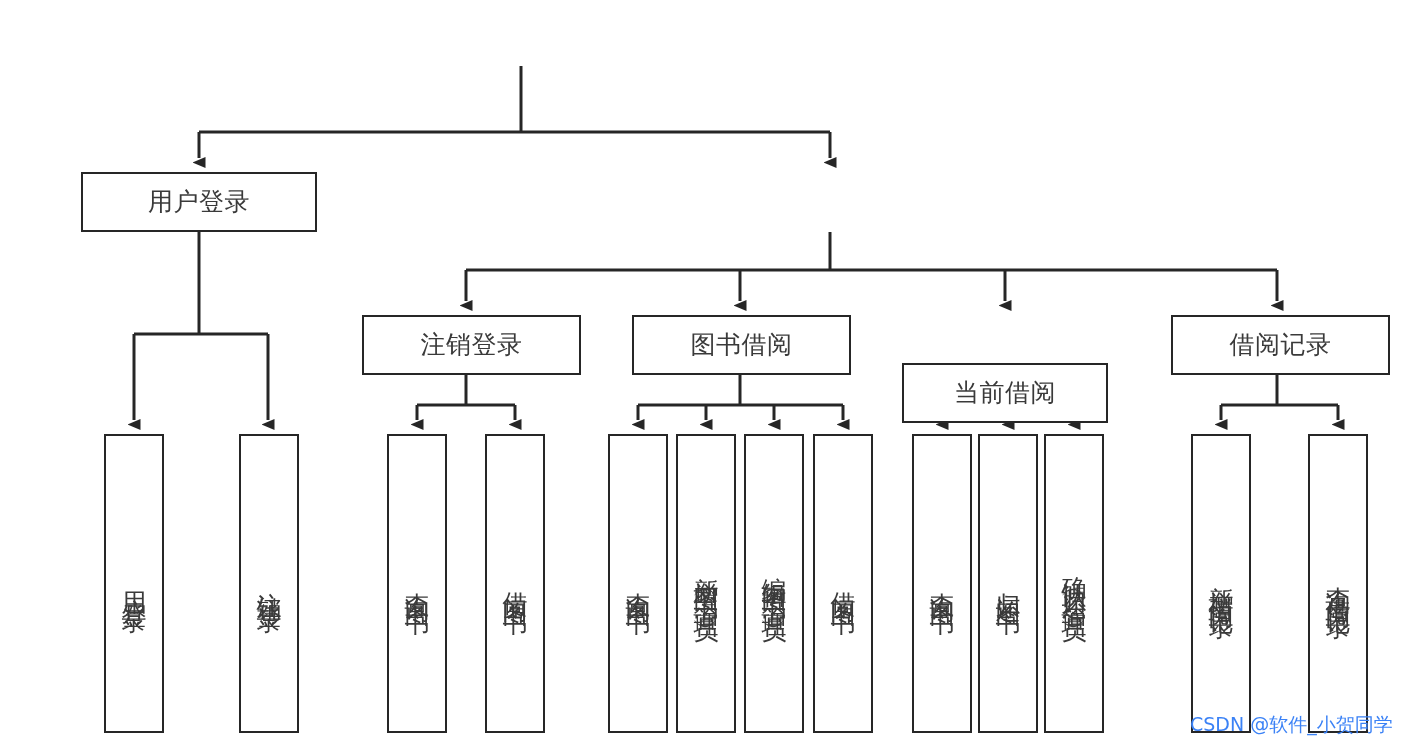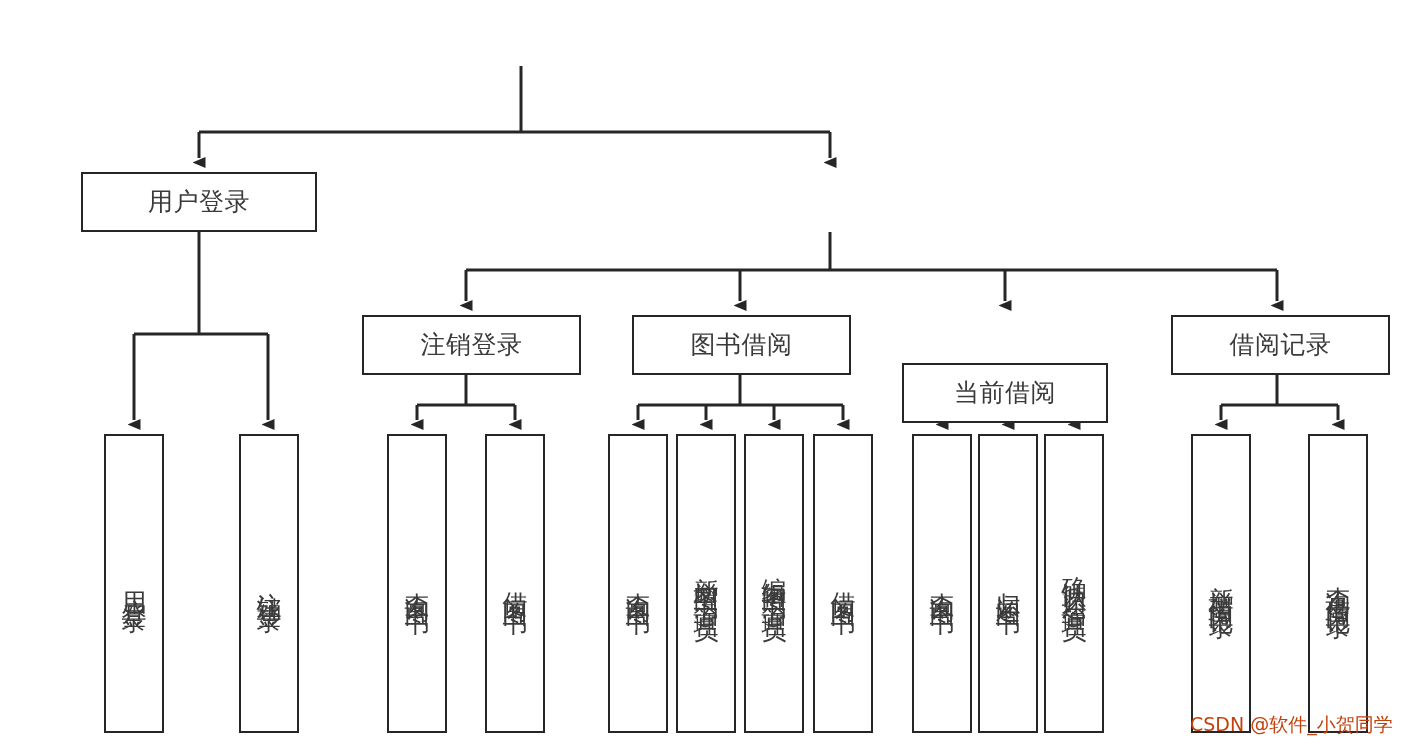--- a/index.html
+++ b/index.html
@@ -62,7 +62,7 @@
     left: 1190px;
     top: 712px;
     font-size: 19px;
-    color: #c2410c;
+    color: #3b82f6;
     z-index: 3;
     white-space: nowrap;
     font-family: "DejaVu Sans", "Liberation Sans", sans-serif;

